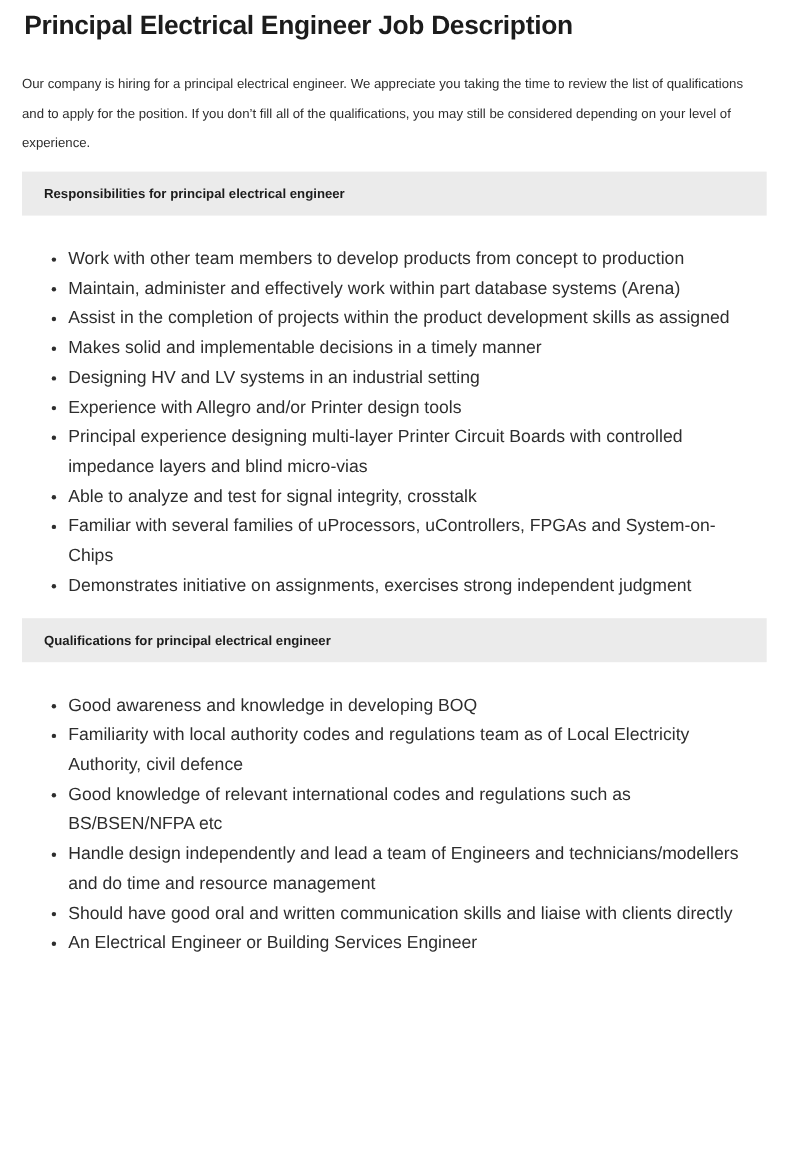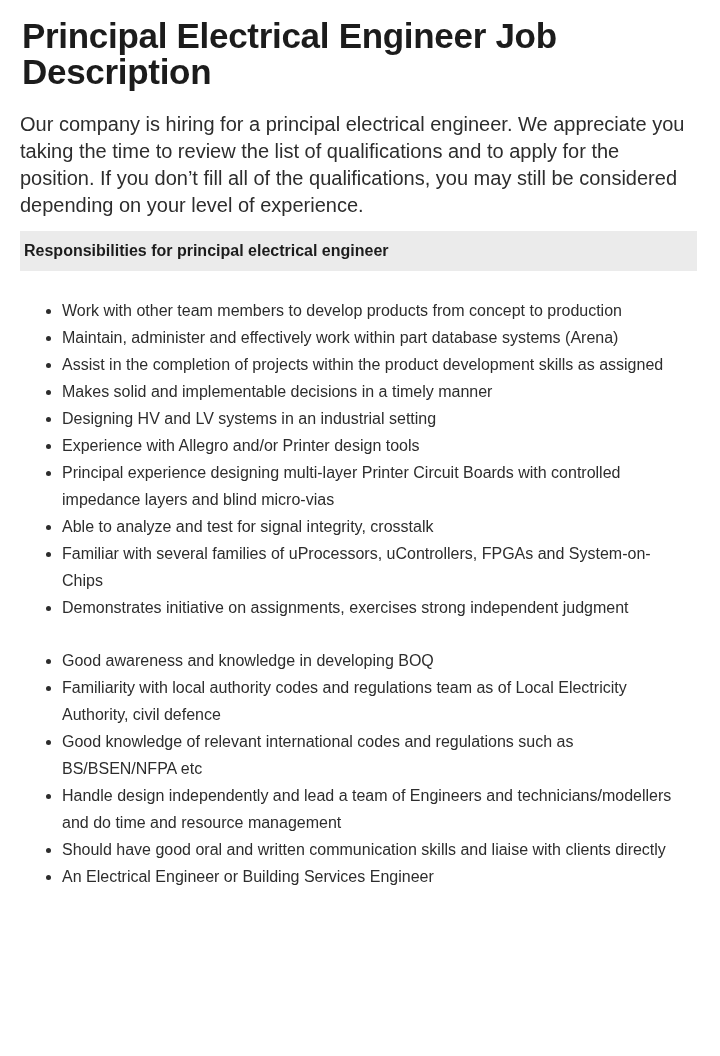--- a/index.html
+++ b/index.html
@@ -17,8 +17,8 @@
     padding: 6px 23px 20px 20px;
   }
   h1.title {
-    margin: 12px 0 21px 2px;
-    font-size: 35px;
+    margin: 0 0 21px 2px;
+    font-size: 24px;
     line-height: 36px;
     font-weight: bold;
     color: var(--title-text, #1c1c1c);

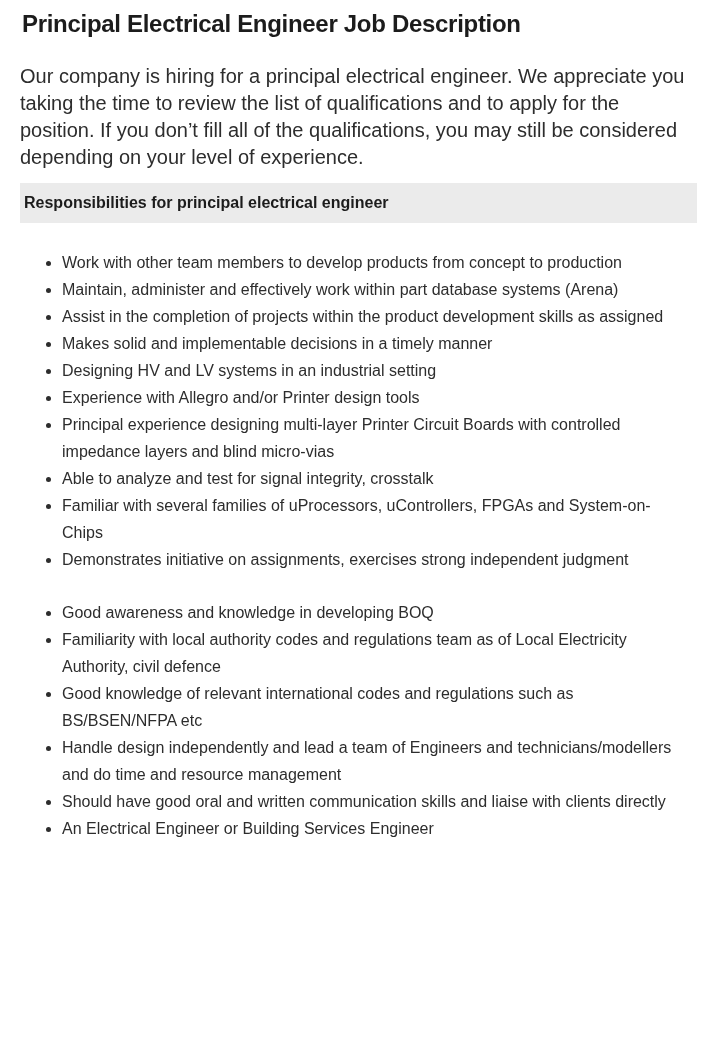--- a/index.html
+++ b/index.html
@@ -26,7 +26,7 @@
   }
   p.intro {
     margin: 0 0 12px 0;
-    font-size: 20px;
+    font-size: 12px;
     line-height: 27px;
     max-width: 676px;
   }

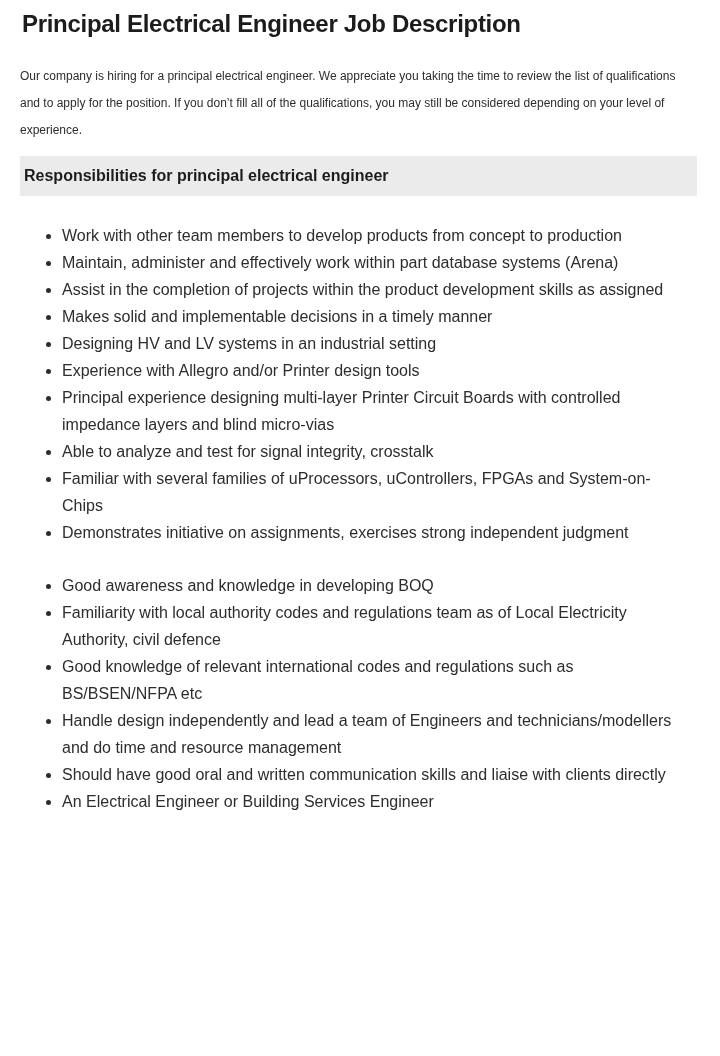--- a/index.html
+++ b/index.html
@@ -32,10 +32,10 @@
   }
   .band {
     background: var(--heading-bg, #ebebeb);
-    font-size: 16px;
+    font-size: 12px;
     line-height: 18px;
     font-weight: bold;
-    padding: 11px 4px;
+    padding: 11px 20px;
     color: var(--title-text, #1c1c1c);
   }
   ul.bullets {

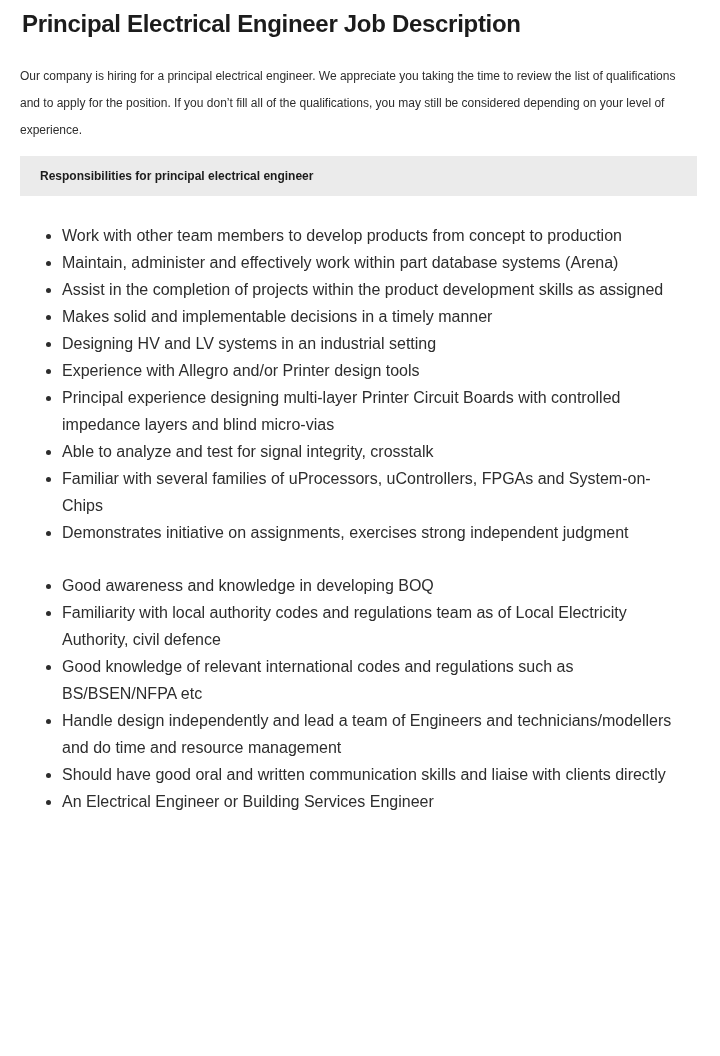--- a/index.html
+++ b/index.html
@@ -77,6 +77,7 @@
   </section>
 
   <section>
+    <div class="band">Qualifications for principal electrical engineer</div>
     <ul class="bullets">
         <li>Good awareness and knowledge in developing BOQ</li>
         <li>Familiarity with local authority codes and regulations team as of Local Electricity Authority, civil defence</li>

